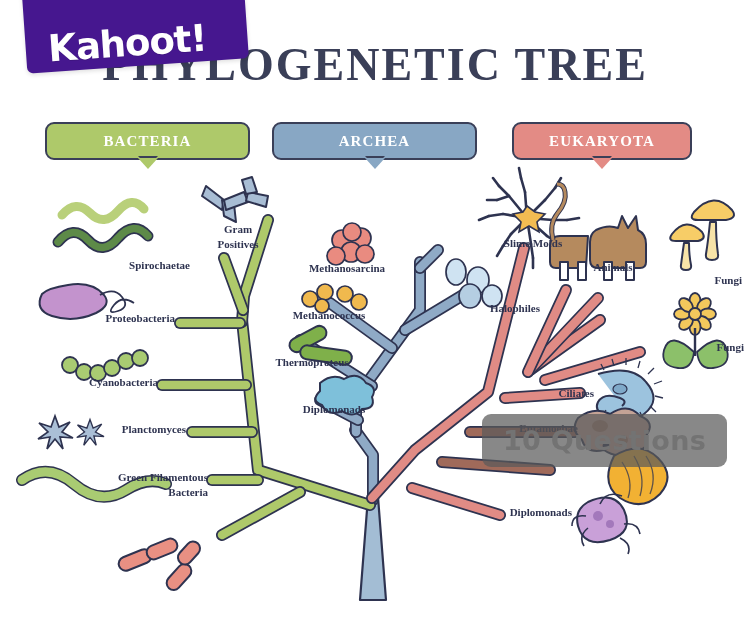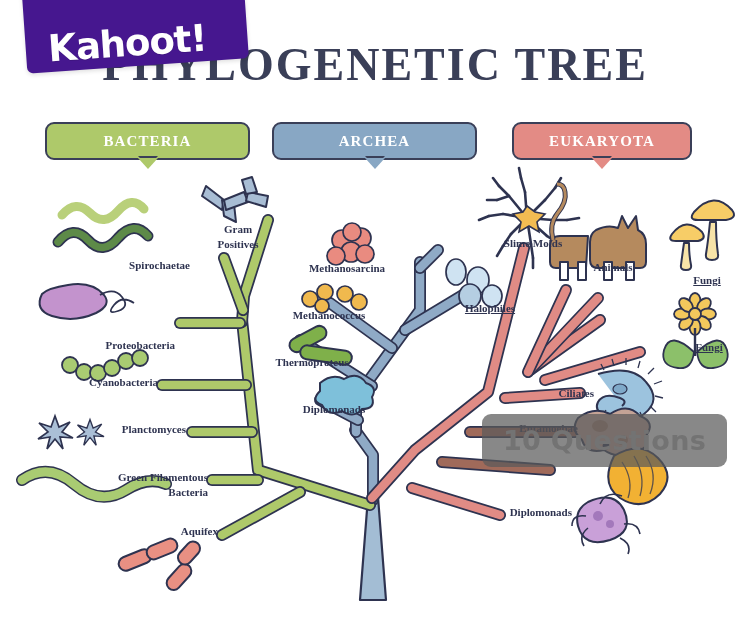--- a/index.html
+++ b/index.html
@@ -103,7 +103,7 @@
     white-space:pre;
   }
   .lab.r { text-align:right; }
-  .lab.l { text-align:center;text-decoration:underline; }
+  .lab.l { text-align:right; }
   .lab.c { text-align:center; }
 
   

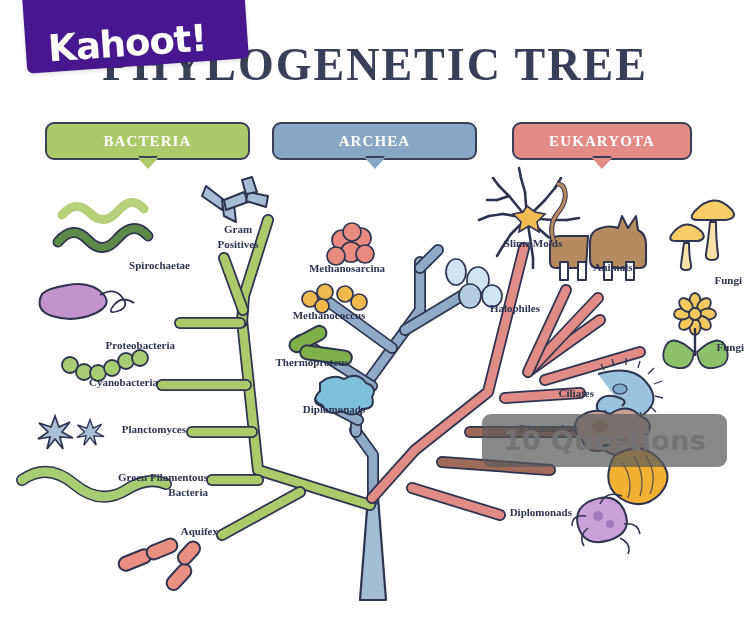--- a/index.html
+++ b/index.html
@@ -407,7 +407,7 @@
   <div class="lab c" style="left:200px; top:222px; width:76px;">Gram
 Positives</div>
   <div class="lab r" style="left:30px; top:258px; width:160px;">Spirochaetae</div>
-  <div class="lab r" style="left:10px; top:311px; width:165px;margin-top:27px;">Proteobacteria</div>
+  <div class="lab r" style="left:10px; top:311px; width:165px;">Proteobacteria</div>
   <div class="lab r" style="left:0px; top:375px; width:158px;">Cyanobacteria</div>
   <div class="lab r" style="left:28px; top:422px; width:158px;">Planctomyces</div>
   <div class="lab r" style="left:40px; top:470px; width:168px;">Green Filamentous

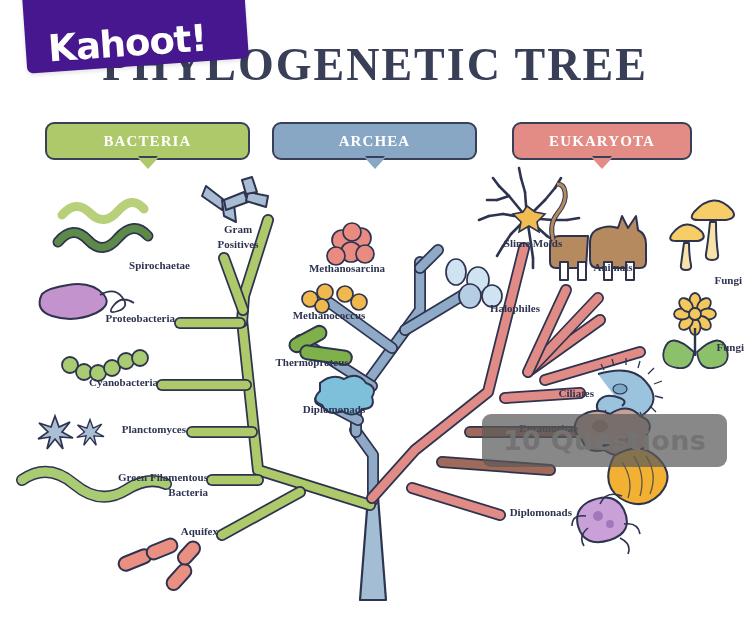--- a/index.html
+++ b/index.html
@@ -412,7 +412,6 @@
   <div class="lab r" style="left:28px; top:422px; width:158px;">Planctomyces</div>
   <div class="lab r" style="left:40px; top:470px; width:168px;">Green Filamentous
 Bacteria</div>
-  <div class="lab r" style="left:90px; top:524px; width:128px;">Aquifex</div>
 
   <div class="lab c" style="left:282px; top:261px; width:130px;">Methanosarcina</div>
   <div class="lab c" style="left:265px; top:308px; width:128px;">Methanococcus</div>

